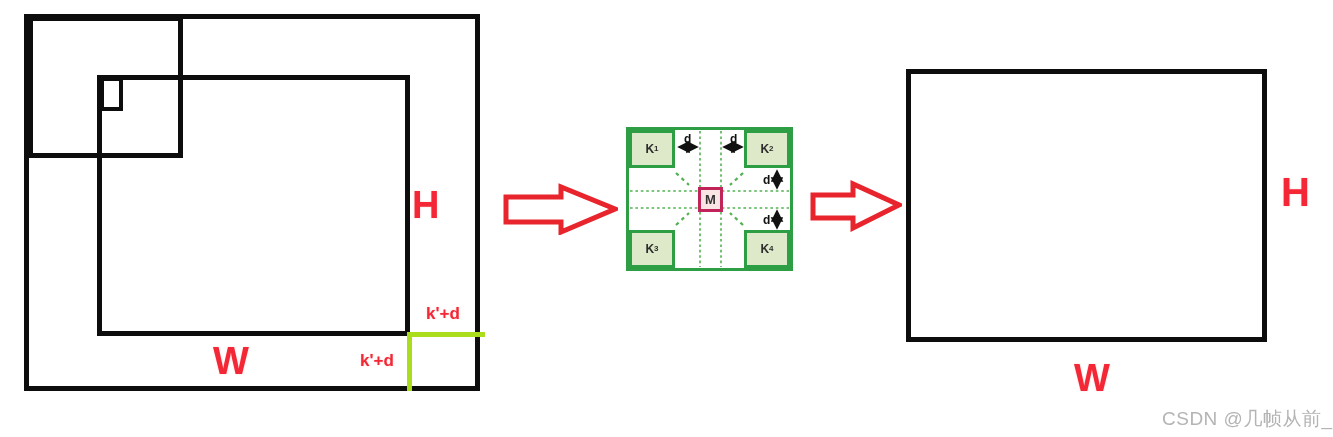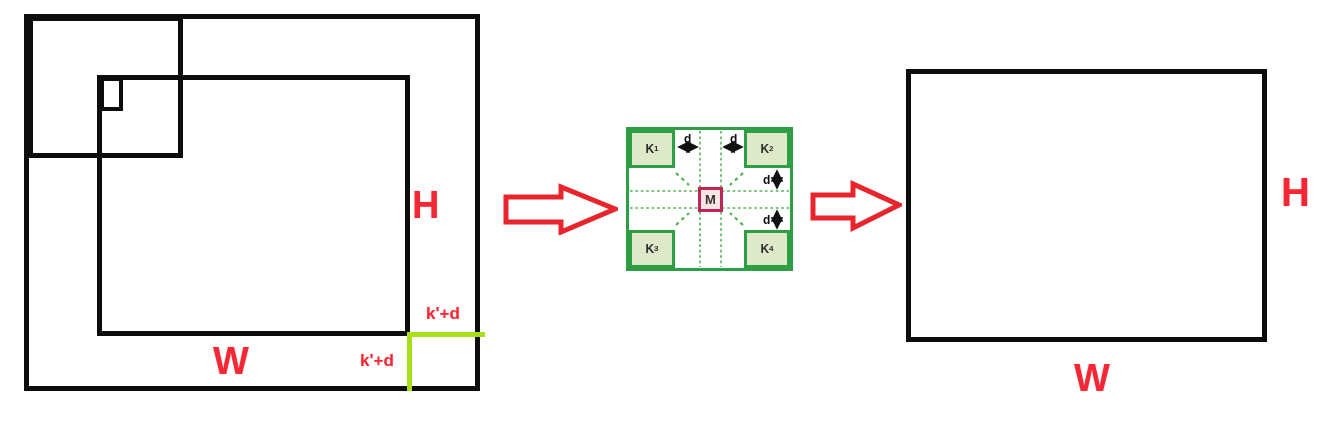--- a/index.html
+++ b/index.html
@@ -111,6 +111,7 @@
   <div class="lbl" style="left:1281px;top:172px;font-size:40px;">H</div>
   <div class="lbl" style="left:1074px;top:359px;font-size:38px;">W</div>
 
+  <div id="watermark">CSDN @几帧从前_</div>
 
 </div>
 

